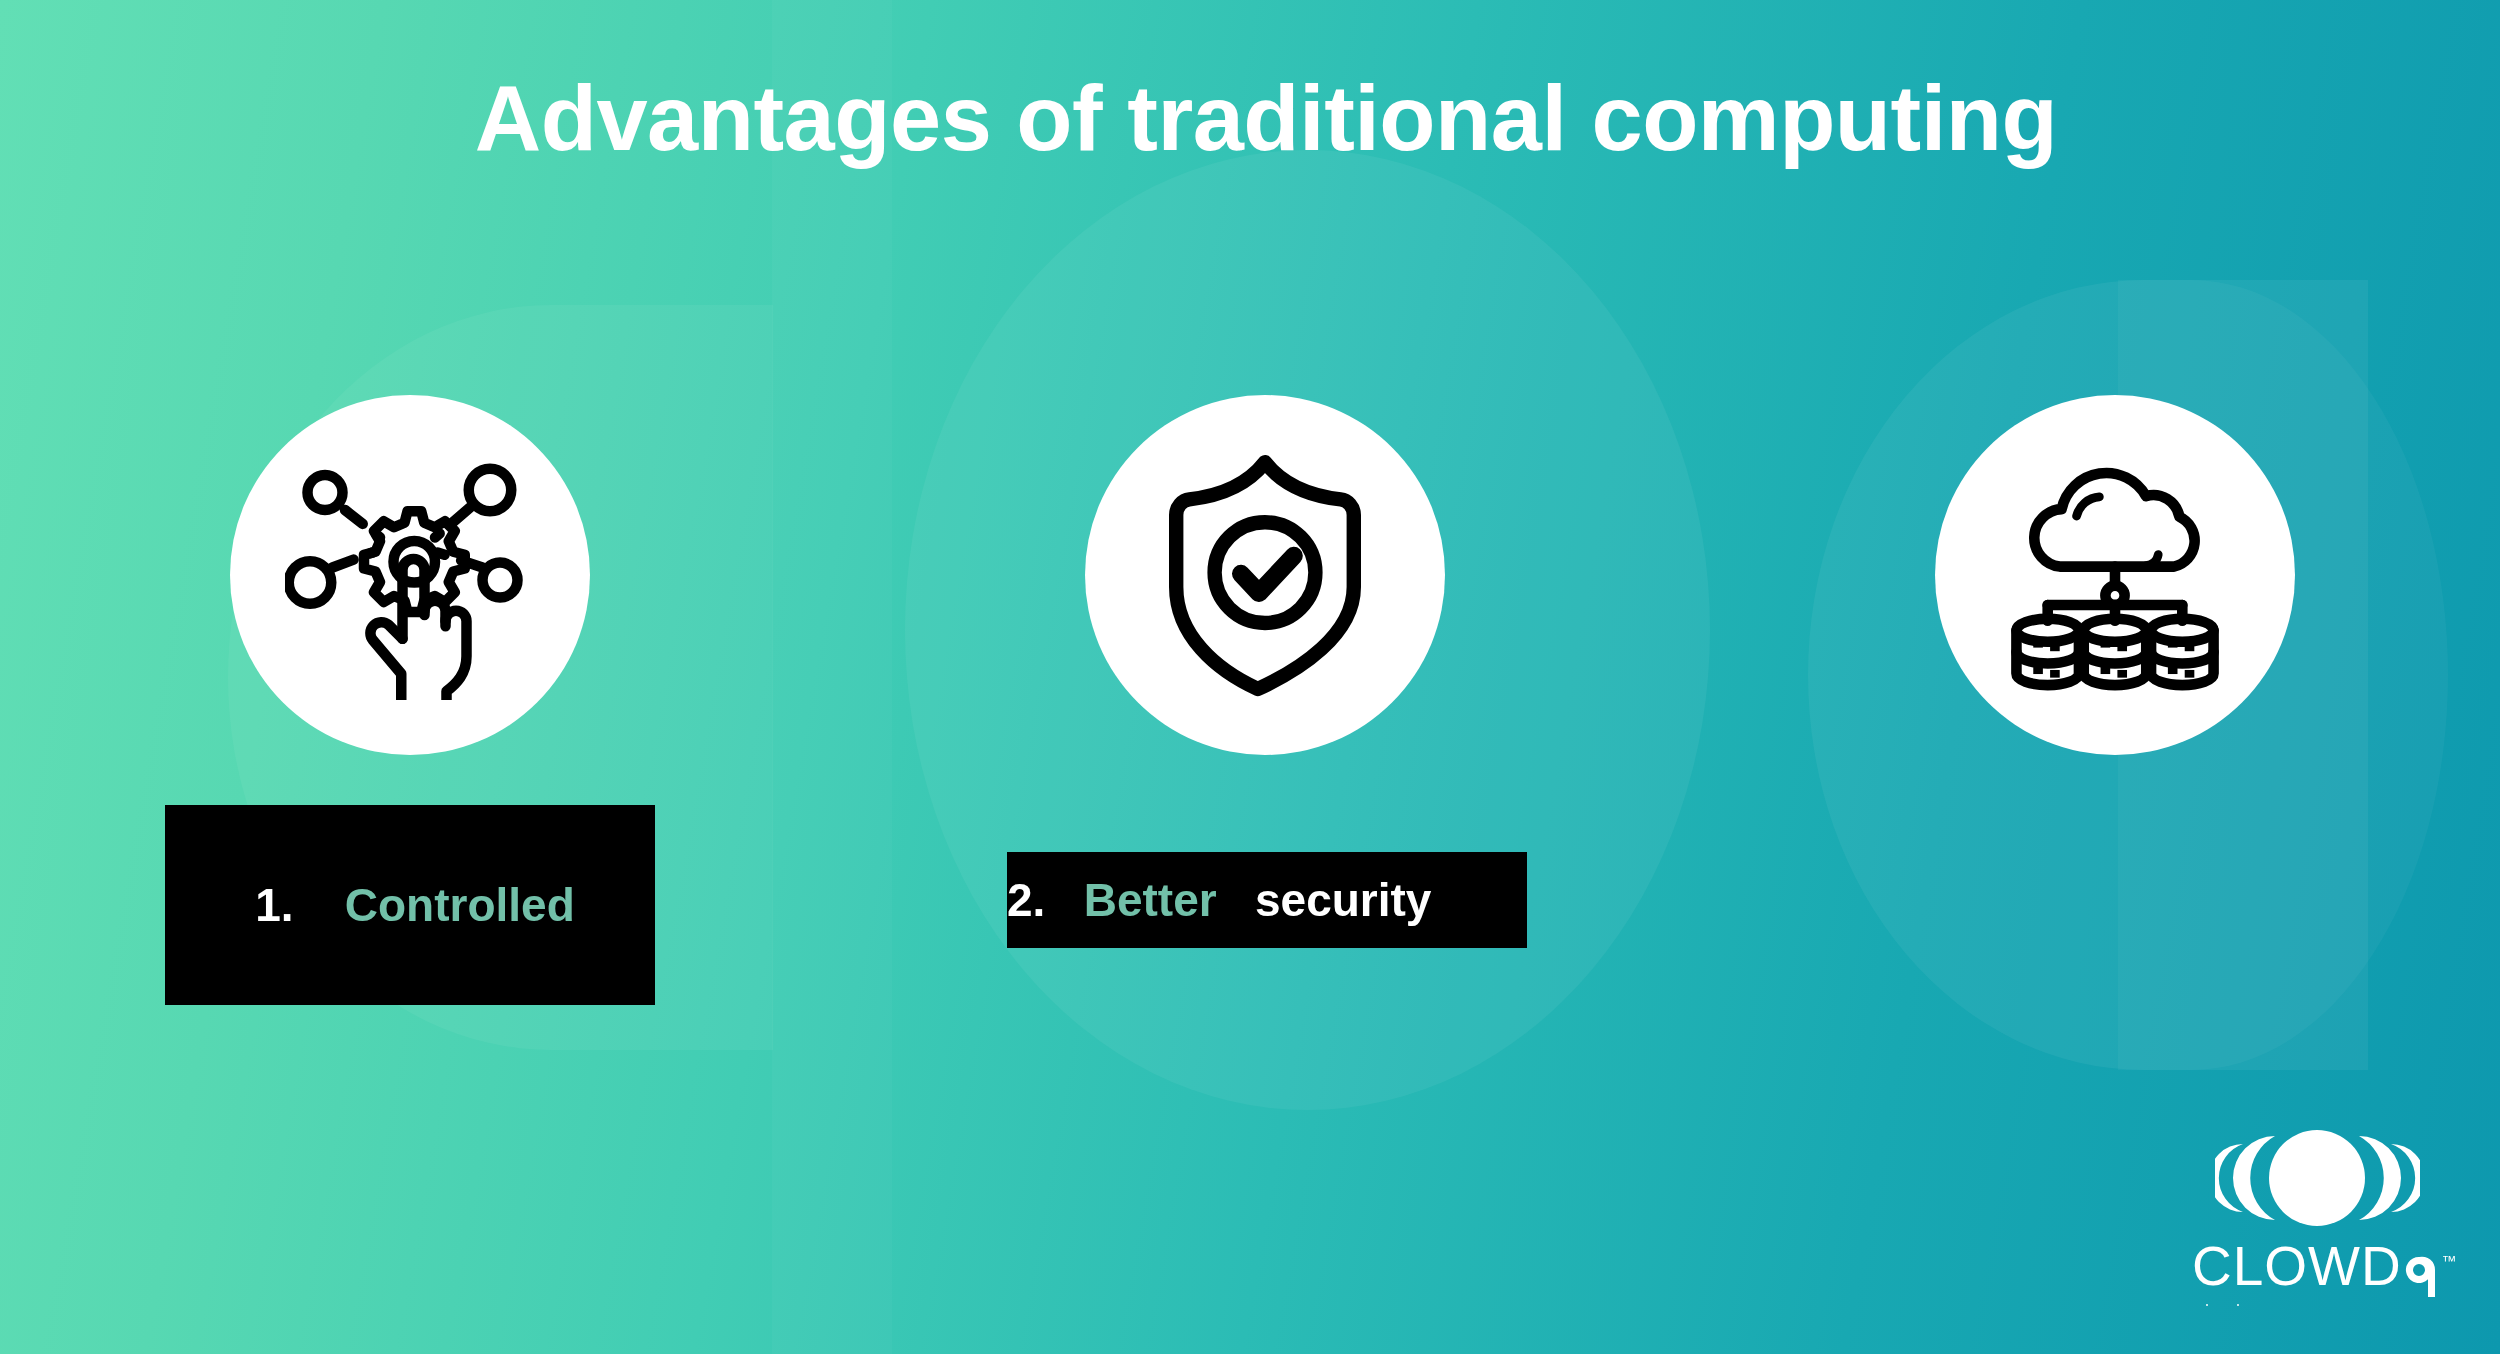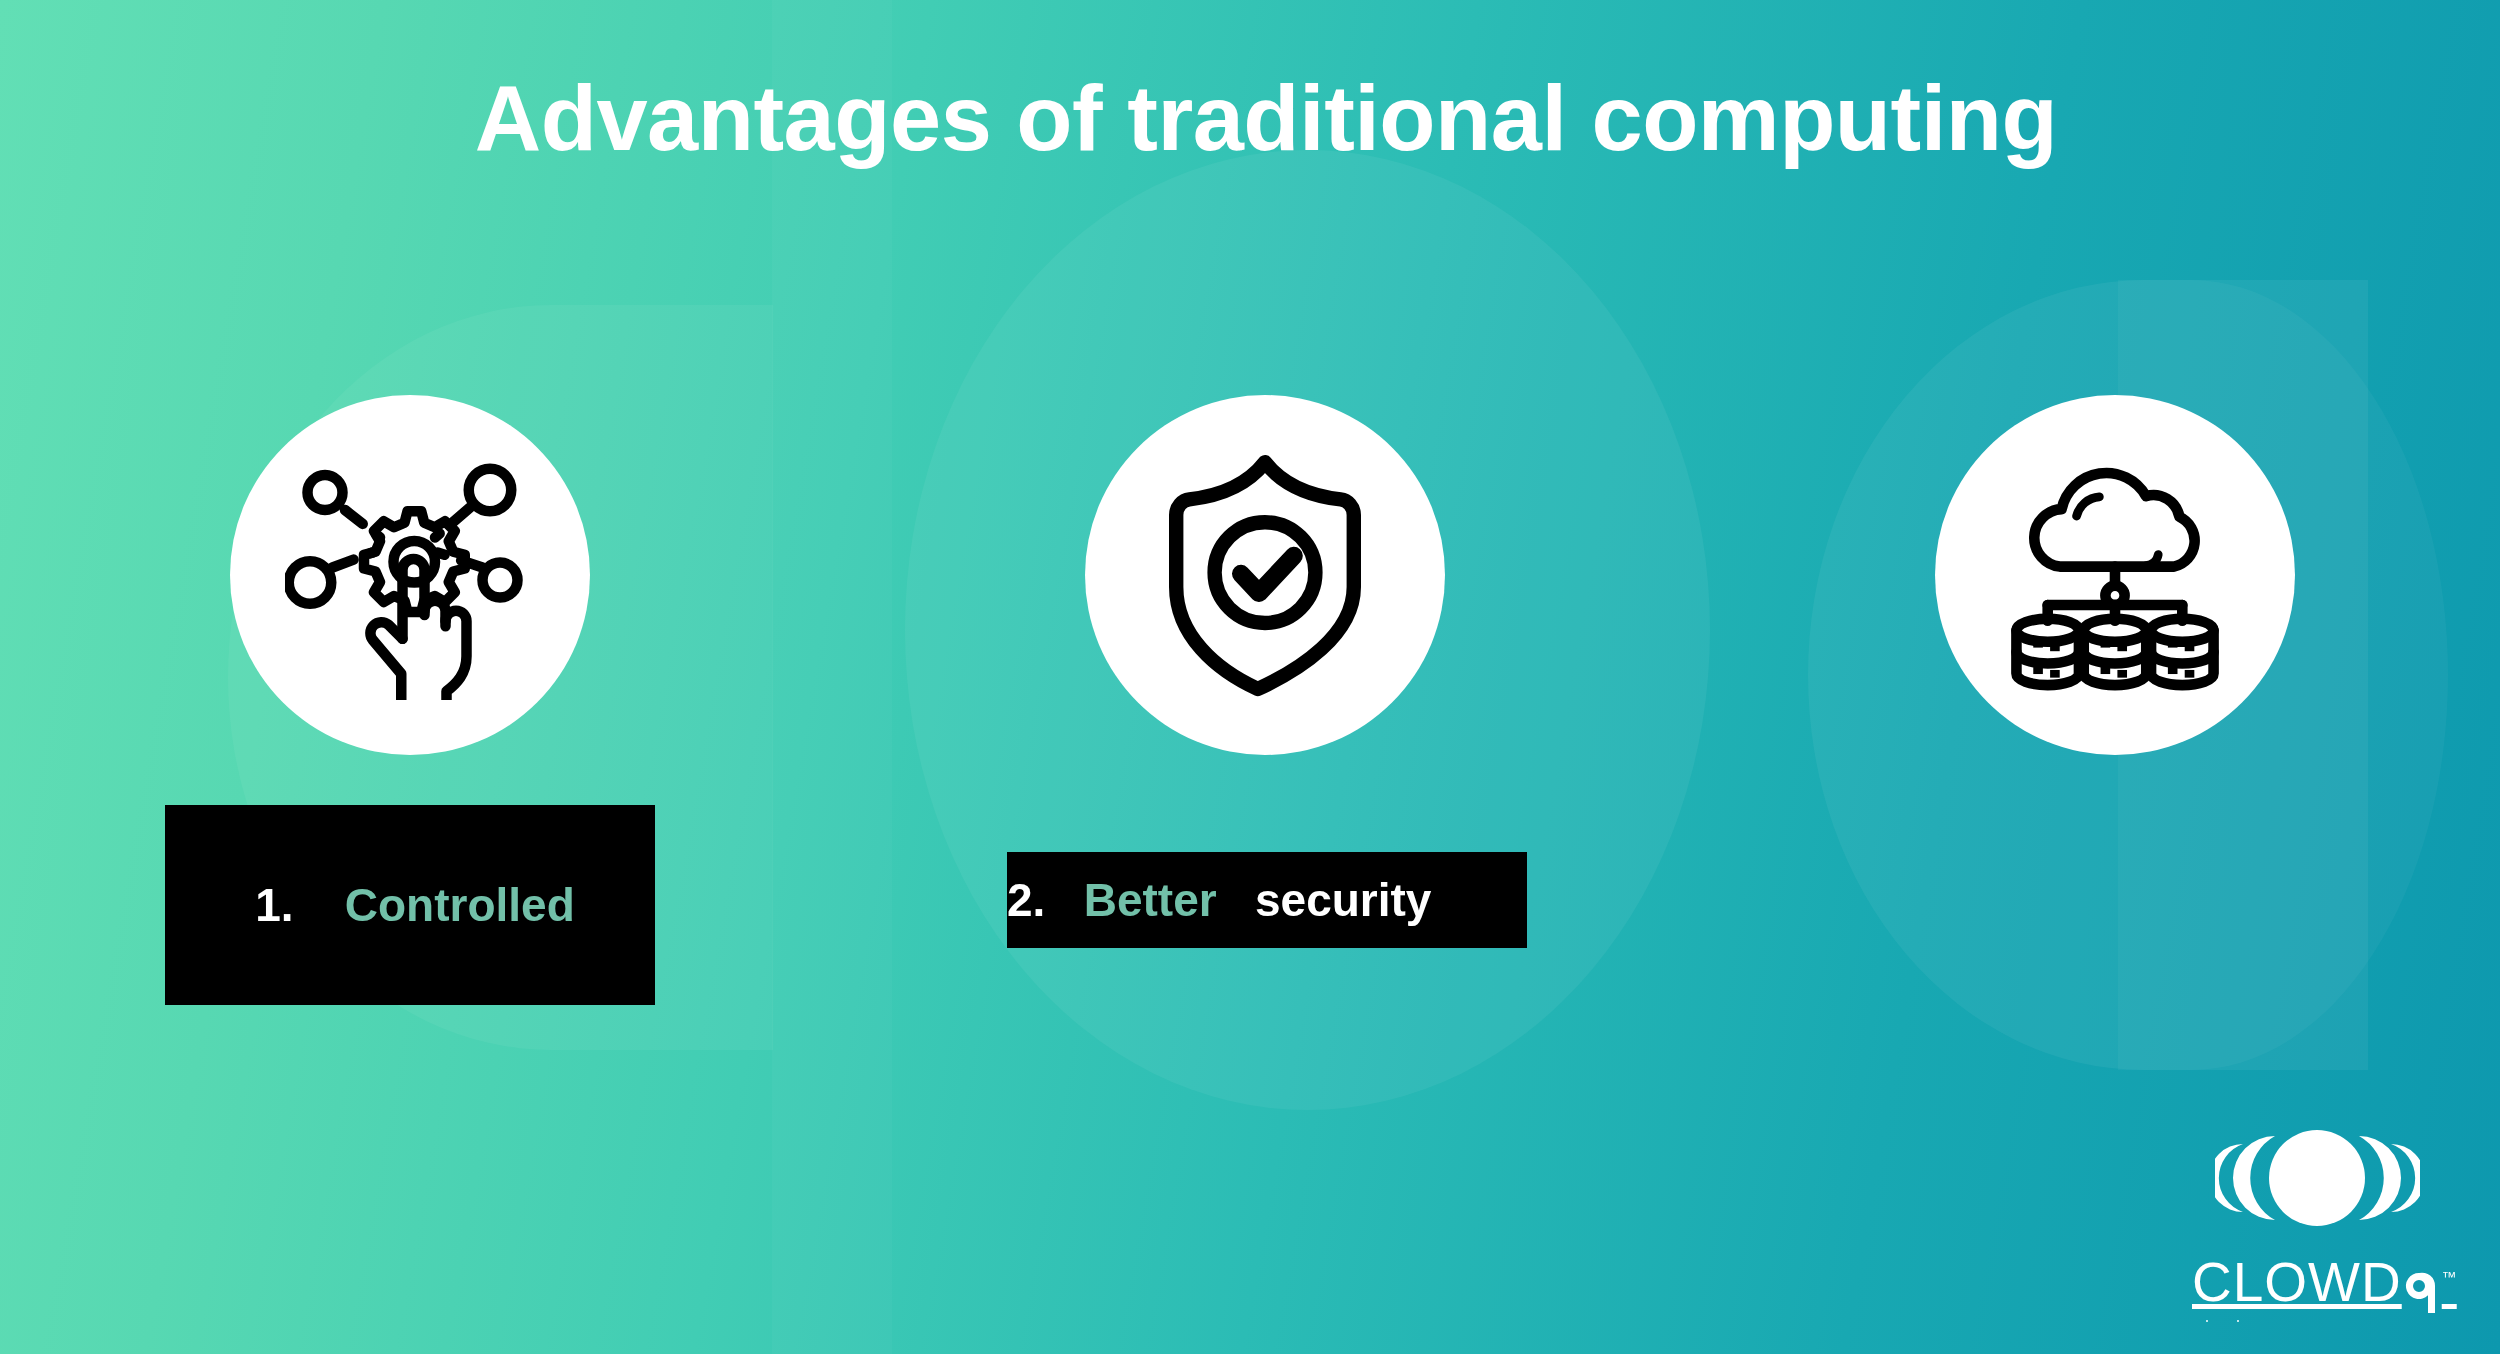--- a/index.html
+++ b/index.html
@@ -158,14 +158,13 @@
   #logo .mark { position: relative; width: 205px; height: 100px; margin: 0 auto; }
   #logo .wordmark {
     position: relative;
-    margin-top: 22px;
+    margin-top: 6px;
     color: #ffffff;
     font-size: 55px;
     font-weight: normal;
     letter-spacing: 1px;
     text-align: center;
     white-space: nowrap;
-    text-decoration: underline;
   }
   #logo .tm {
     font-size: 15px;

